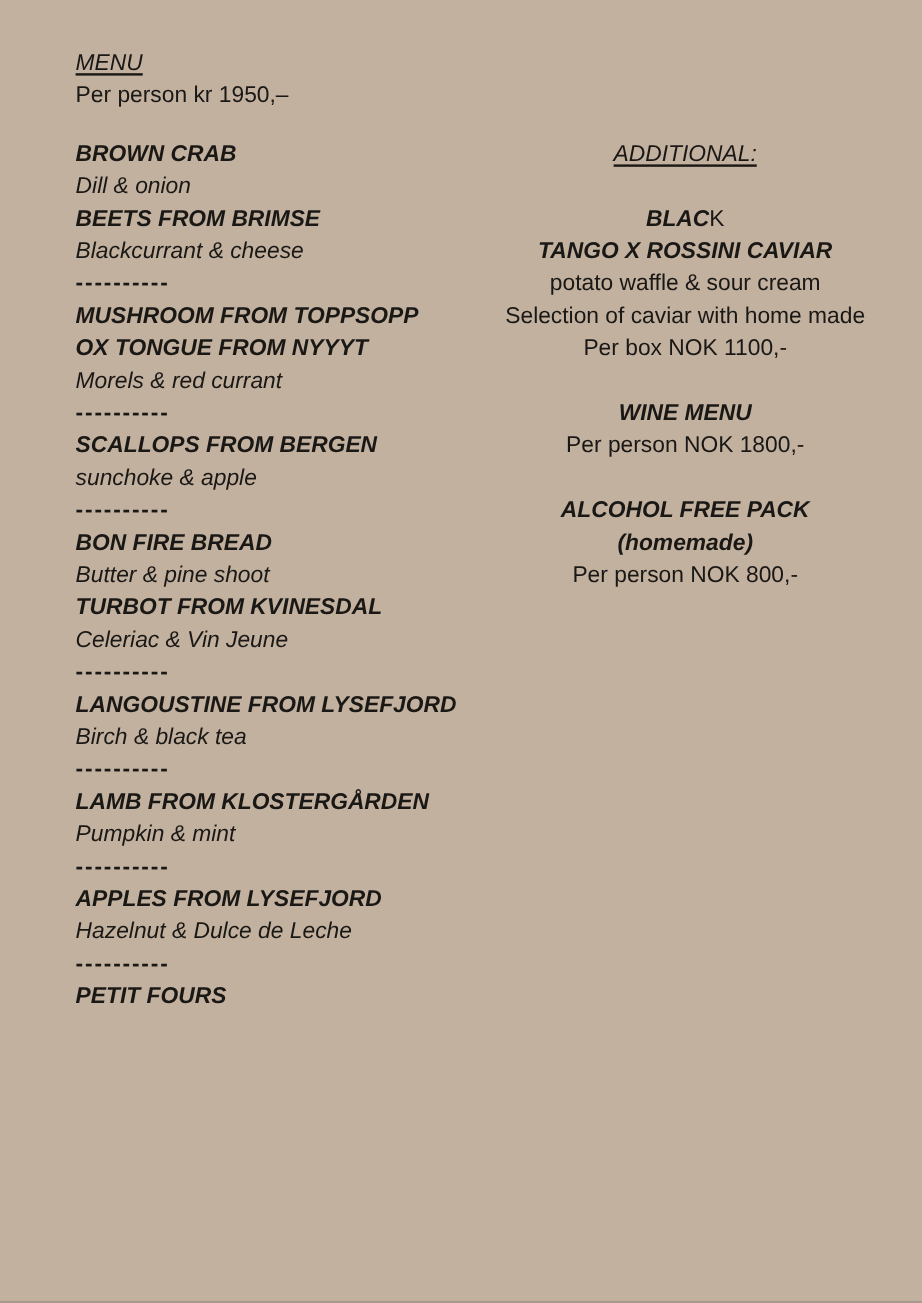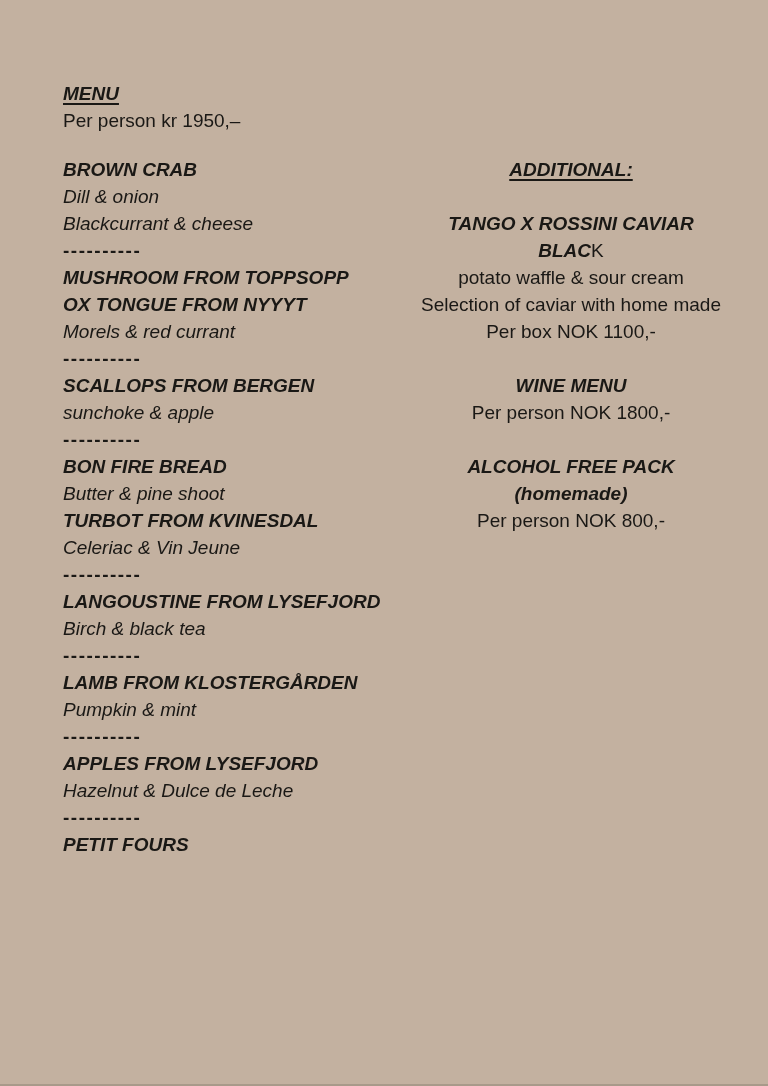--- a/index.html
+++ b/index.html
@@ -30,12 +30,11 @@
     white-space: pre;
   }
   .t-title {
-    font-weight: 700;
+    font-weight: 400;
     font-style: italic;
     text-decoration: underline;
     text-decoration-thickness: 2px;
     text-underline-offset: 3px;
-    margin-top: 41px;
   }
   .t-dish {
     font-weight: 700;

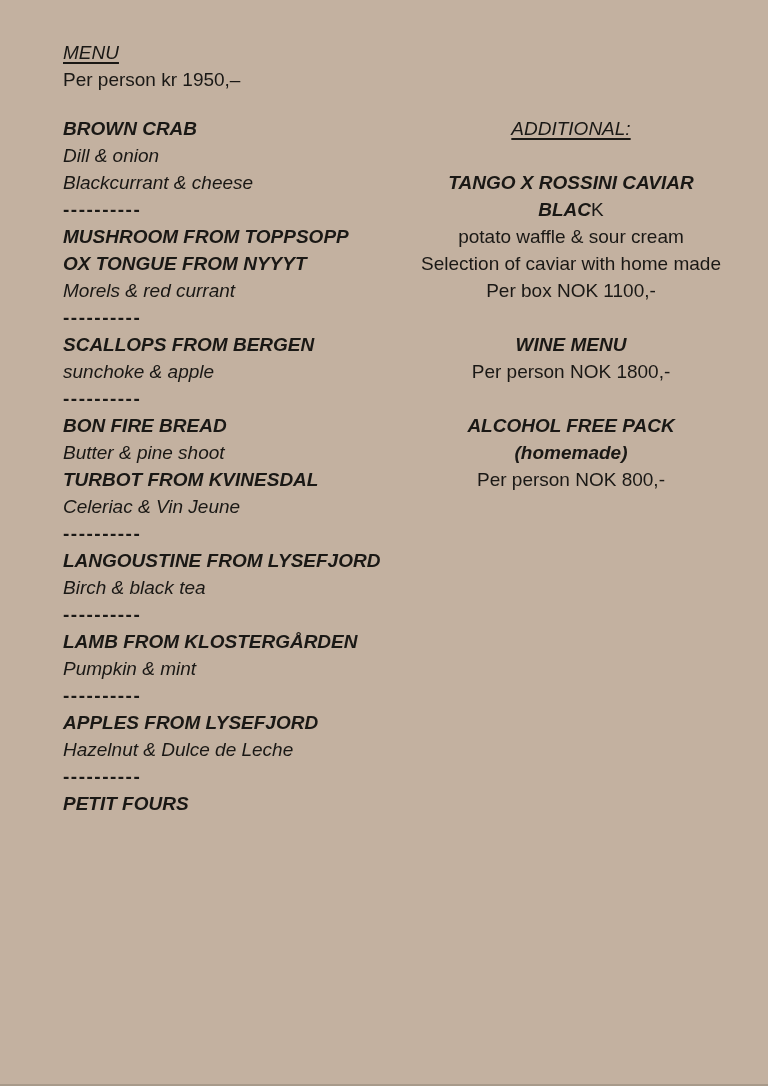--- a/index.html
+++ b/index.html
@@ -78,6 +78,7 @@
     <div id="menu-items">
         <div class="line t-dish">BROWN CRAB</div>
         <div class="line t-desc">Dill &amp; onion</div>
+        <div class="line t-dish">BEETS FROM BRIMSE</div>
         <div class="line t-desc">Blackcurrant &amp; cheese</div>
         <div class="line t-divider">----------</div>
         <div class="line t-dish">MUSHROOM FROM TOPPSOPP</div>

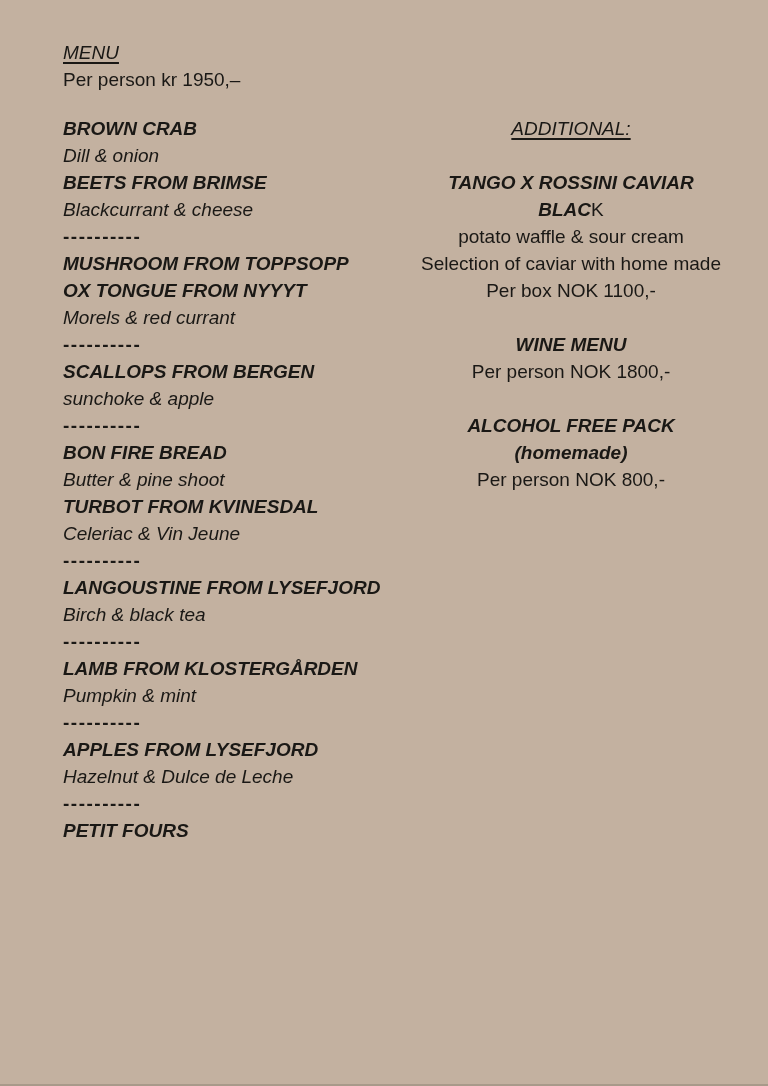--- a/index.html
+++ b/index.html
@@ -110,8 +110,8 @@
     <div class="line t-title">ADDITIONAL:</div>
     <div class="line t-blank"></div>
     <div id="additional-items">
+        <div class="line t-dish"><span>BLAC</span><span class="k-regular">K</span></div>
         <div class="line t-dish">TANGO X ROSSINI CAVIAR</div>
-        <div class="line t-dish"><span>BLAC</span><span class="k-regular">K</span></div>
         <div class="line t-plain">potato waffle &amp; sour cream</div>
         <div class="line t-plain">Selection of caviar with home made</div>
         <div class="line t-plain">Per box NOK 1100,-</div>

